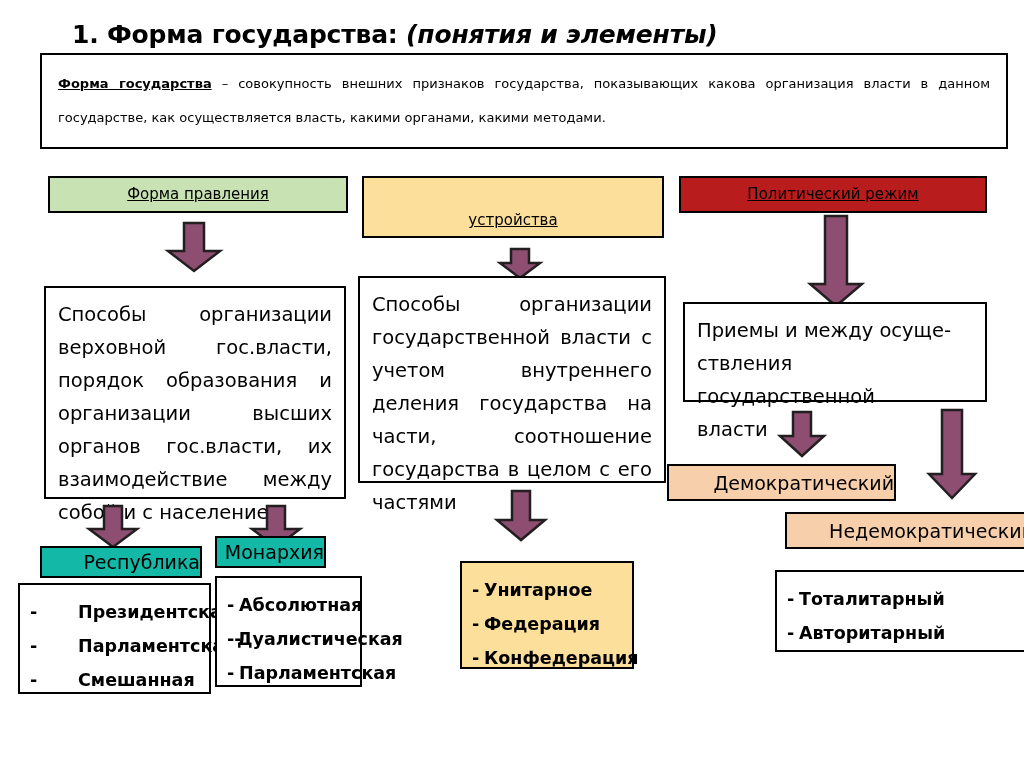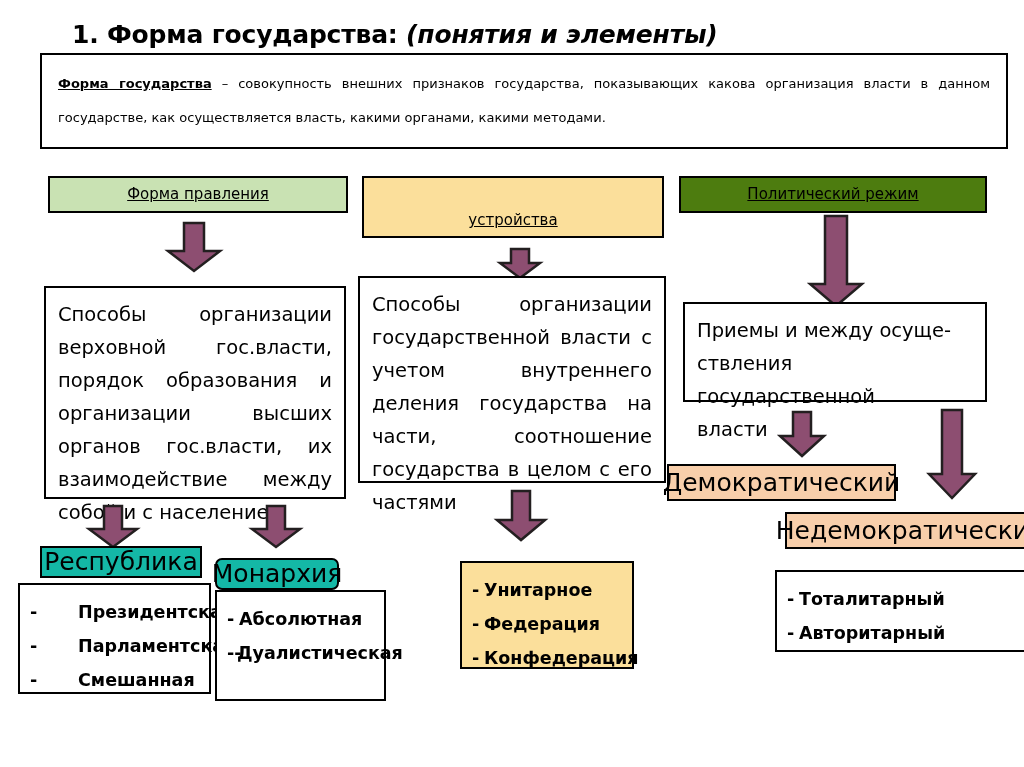--- a/index.html
+++ b/index.html
@@ -59,7 +59,7 @@
   }
   .hdr.green { background: #c9e2b3; }
   .hdr.yellow { background: #fbdf9b; }
-  .hdr.peach { background: #4d7c0f; }
+  .hdr.peach { background: #b91c1c; }
   .desc {
     padding: 10px 12px 8px 12px;
     font-size: 19.5px;

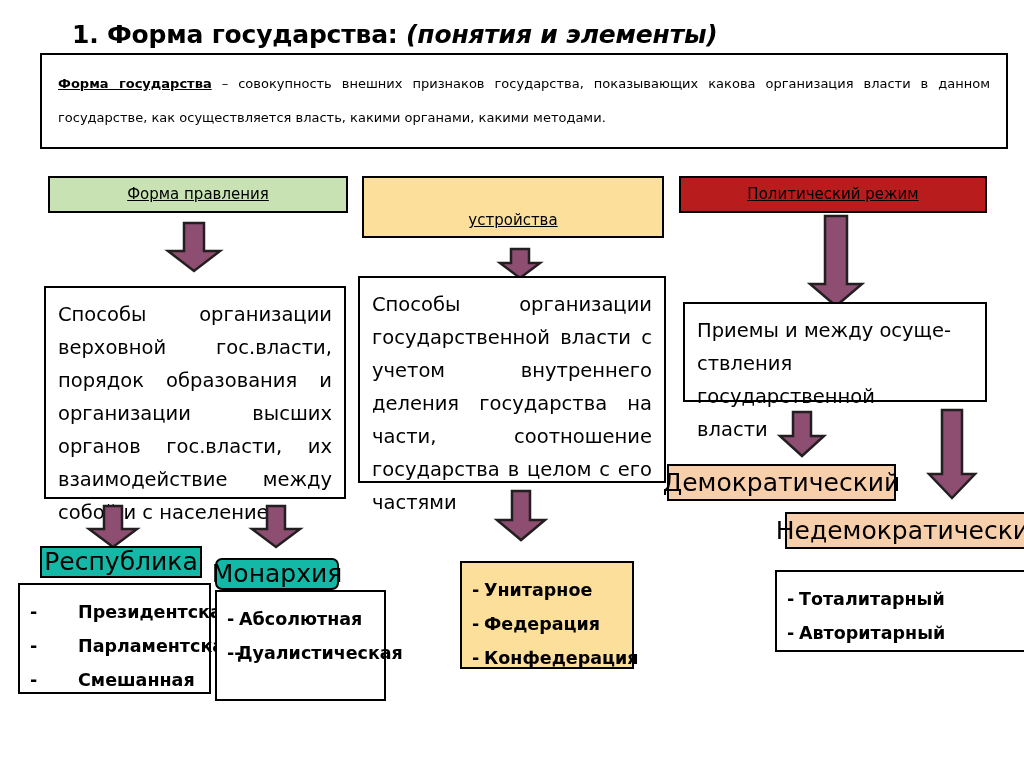--- a/index.html
+++ b/index.html
@@ -73,8 +73,8 @@
   .subhdr {
     display: flex;
     align-items: center;
-    justify-content: center;
-    font-size: 25px;
+    justify-content: flex-end;
+    font-size: 19px;
     line-height: 24px;
     text-align: center;
   }

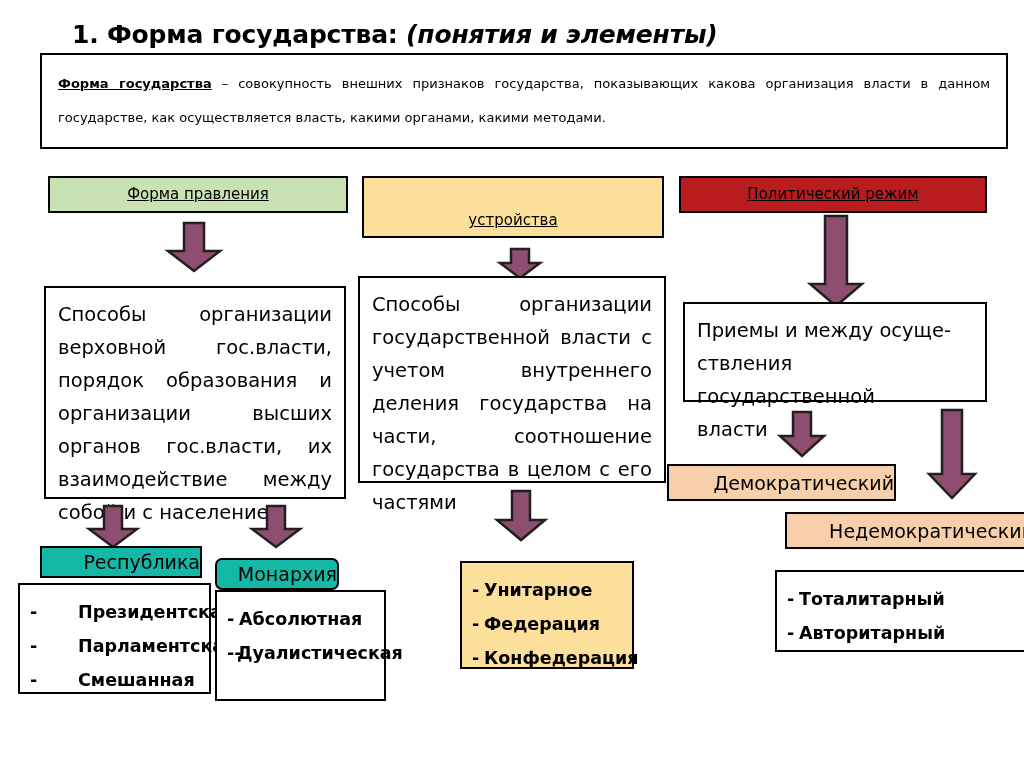--- a/index.html
+++ b/index.html
@@ -208,7 +208,7 @@
     <span>Республика</span>
   </div>
 
-  <div class="box subhdr green2" style="left:215px; top:558px; width:124px; height:32px;border-radius:7px;">
+  <div class="box subhdr green2" style="left:215px; top:536px; width:111px; height:32px;">
     <span>Монархия</span>
   </div>
 

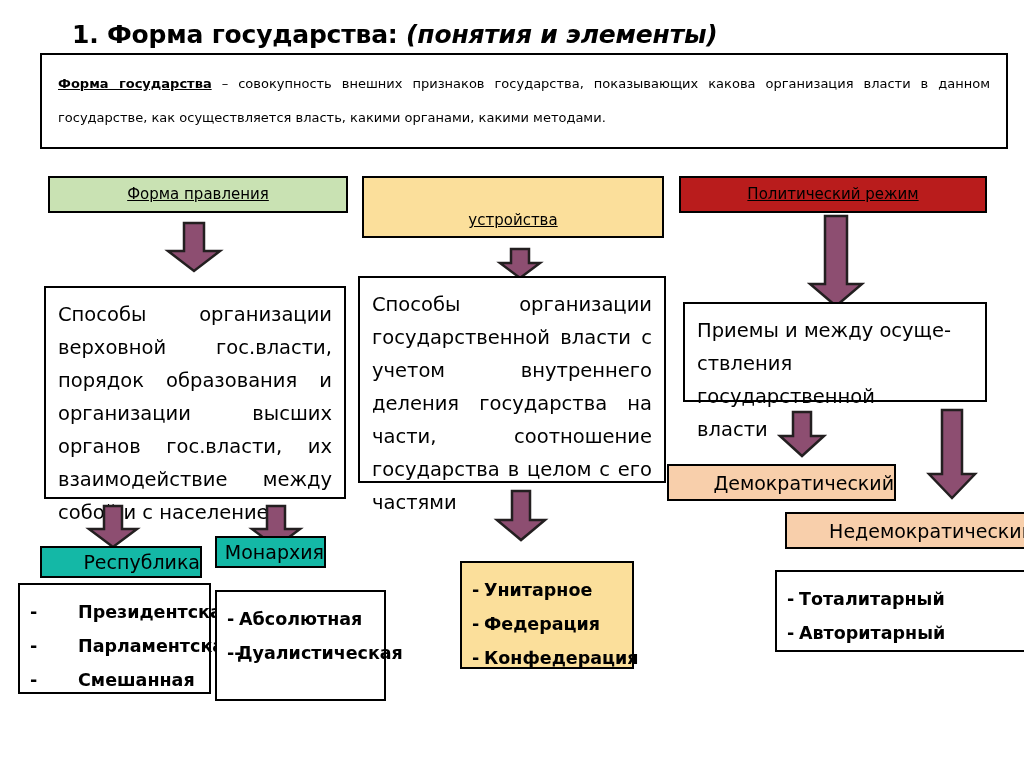--- a/index.html
+++ b/index.html
@@ -218,7 +218,7 @@
     <span class="li tabbed"><span class="dash">-</span><span>Смешанная</span></span>
   </div>
 
-  <div class="box listbox" style="left:215px; top:590px; width:171px; height:111px;">
+  <div class="box listbox" style="left:215px; top:576px; width:147px; height:111px;">
     <span class="li tight"><span class="dash">-</span><span>Абсолютная</span></span>
     <span class="li nospace"><span class="dash">--</span><span>Дуалистическая</span></span>
   </div>

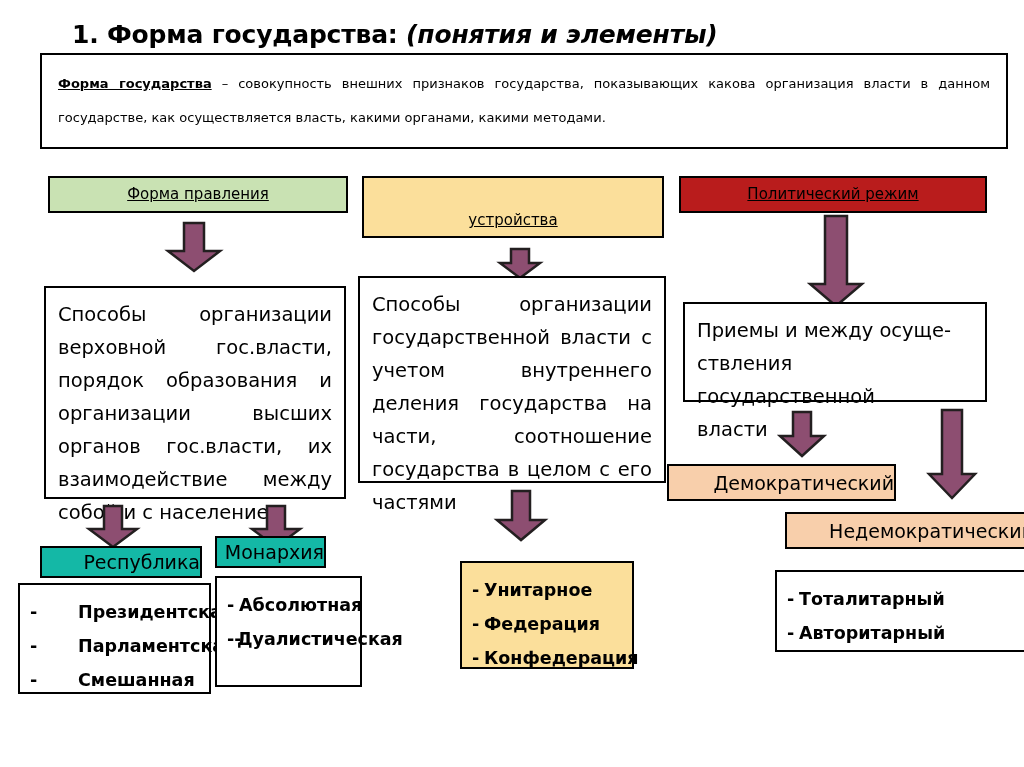--- a/index.html
+++ b/index.html
@@ -221,6 +221,7 @@
   <div class="box listbox" style="left:215px; top:576px; width:147px; height:111px;">
     <span class="li tight"><span class="dash">-</span><span>Абсолютная</span></span>
     <span class="li nospace"><span class="dash">--</span><span>Дуалистическая</span></span>
+    <span class="li tight"><span class="dash">-</span><span>Парламентская</span></span>
   </div>
 
   <div class="box listbox yellowfill" style="left:460px; top:561px; width:174px; height:108px;">

